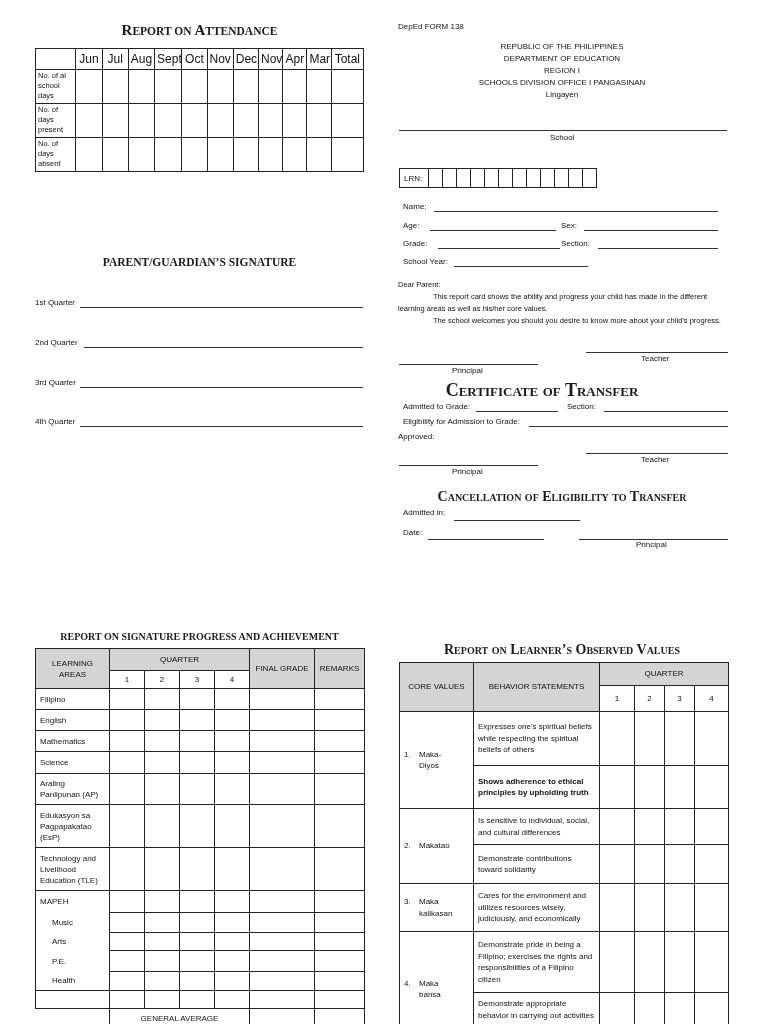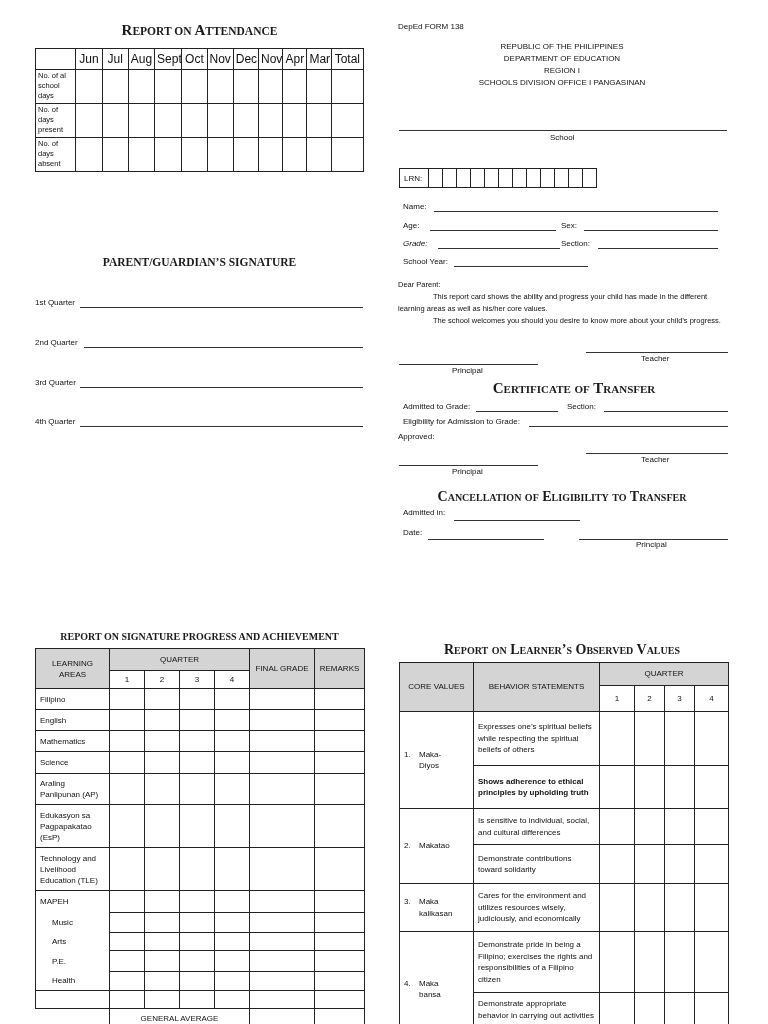--- a/index.html
+++ b/index.html
@@ -137,6 +137,7 @@
   <div>DEPARTMENT OF EDUCATION</div>
   <div>REGION I</div>
   <div>SCHOOLS DIVISION OFFICE I PANGASINAN</div>
+  <div>Lingayen</div>
 </div>
 <div class="line" style="left:399px; top:130px; width:328px;"></div>
 <div class="lbl" style="left:550px; top:133px;">School</div>

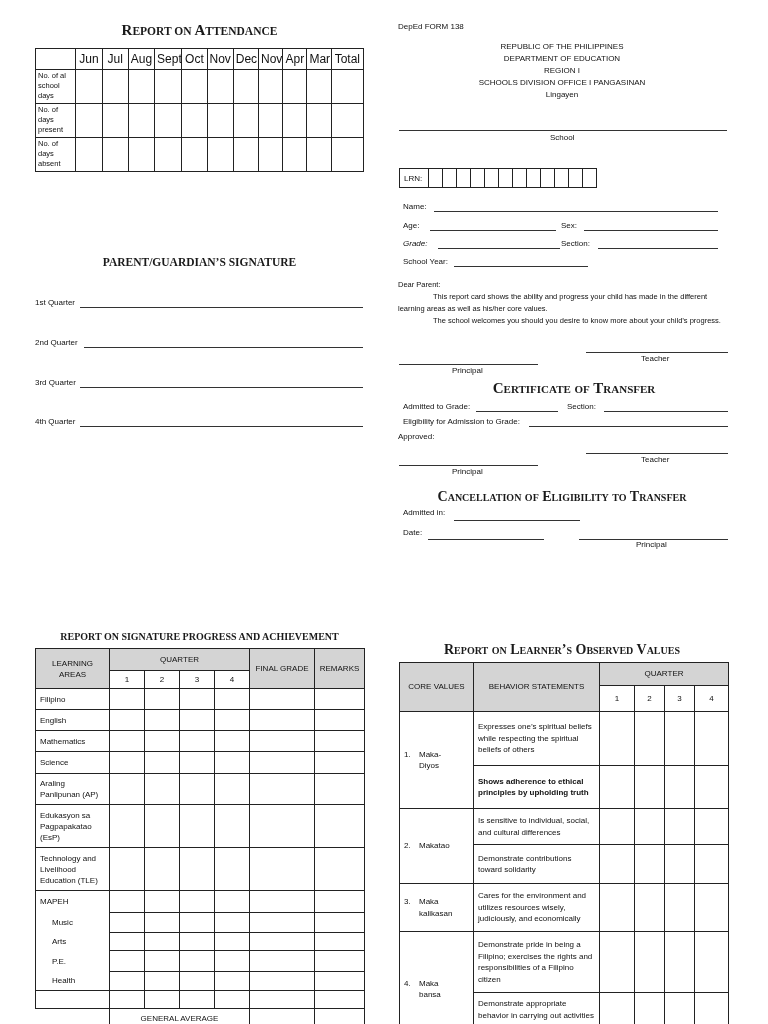--- a/index.html
+++ b/index.html
@@ -168,7 +168,7 @@
 <div class="line" style="left:430px; top:230px; width:126px;"></div>
 <div class="lbl" style="left:561px; top:221px;">Sex:</div>
 <div class="line" style="left:584px; top:230px; width:134px;"></div>
-<div class="lbl" style="left:403px; top:239px;font-style:italic;">Grade:</div>
+<div class="lbl" style="left:403px; top:239px;">Grade:</div>
 <div class="line" style="left:438px; top:248px; width:122px;"></div>
 <div class="lbl" style="left:561px; top:239px;">Section:</div>
 <div class="line" style="left:598px; top:248px; width:120px;"></div>

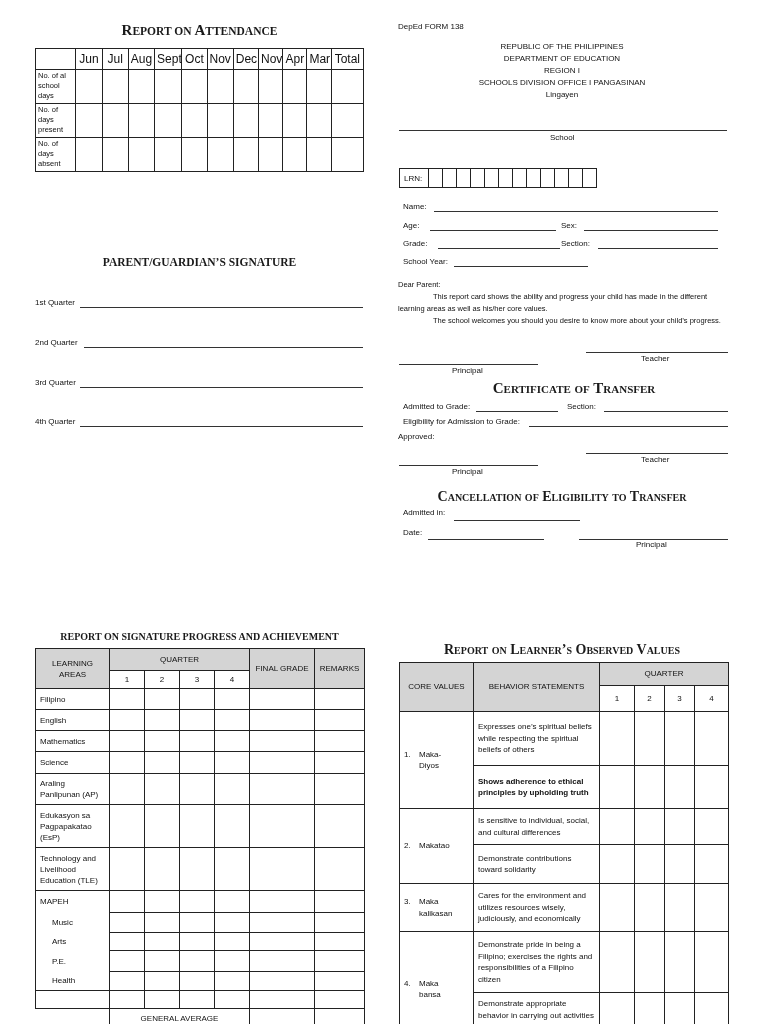--- a/index.html
+++ b/index.html
@@ -185,7 +185,7 @@
 <div class="line" style="left:399px; top:364px; width:139px;"></div>
 <div class="lbl" style="left:452px; top:366px;">Principal</div>
 
-<div class="abs serif-title" style="left:396px; top:380px; width:356px; font-variant:small-caps; font-size:15px;">Certificate of Transfer</div>
+<div class="abs serif-title" style="left:364px; top:380px; width:356px; font-variant:small-caps; font-size:18px;">Certificate of Transfer</div>
 <div class="lbl" style="left:403px; top:402px;">Admitted to Grade:</div>
 <div class="line" style="left:476px; top:411px; width:82px;"></div>
 <div class="lbl" style="left:567px; top:402px;">Section:</div>

